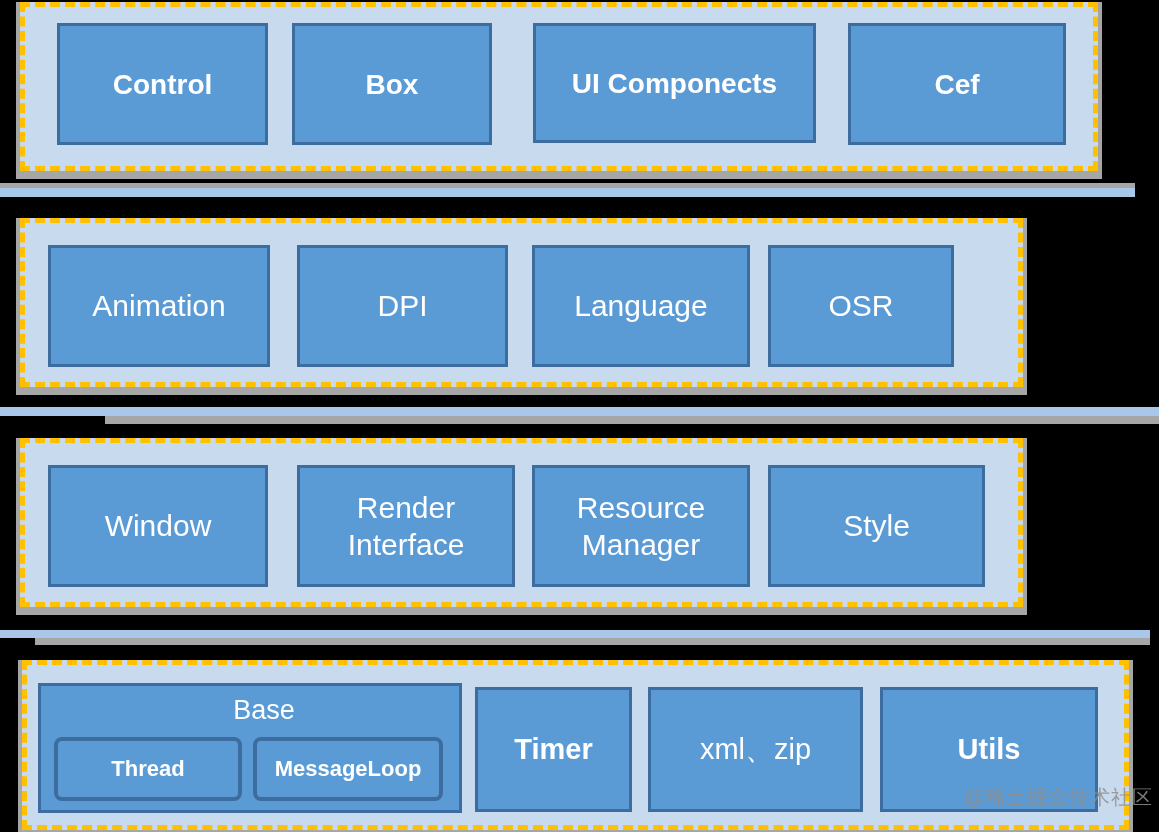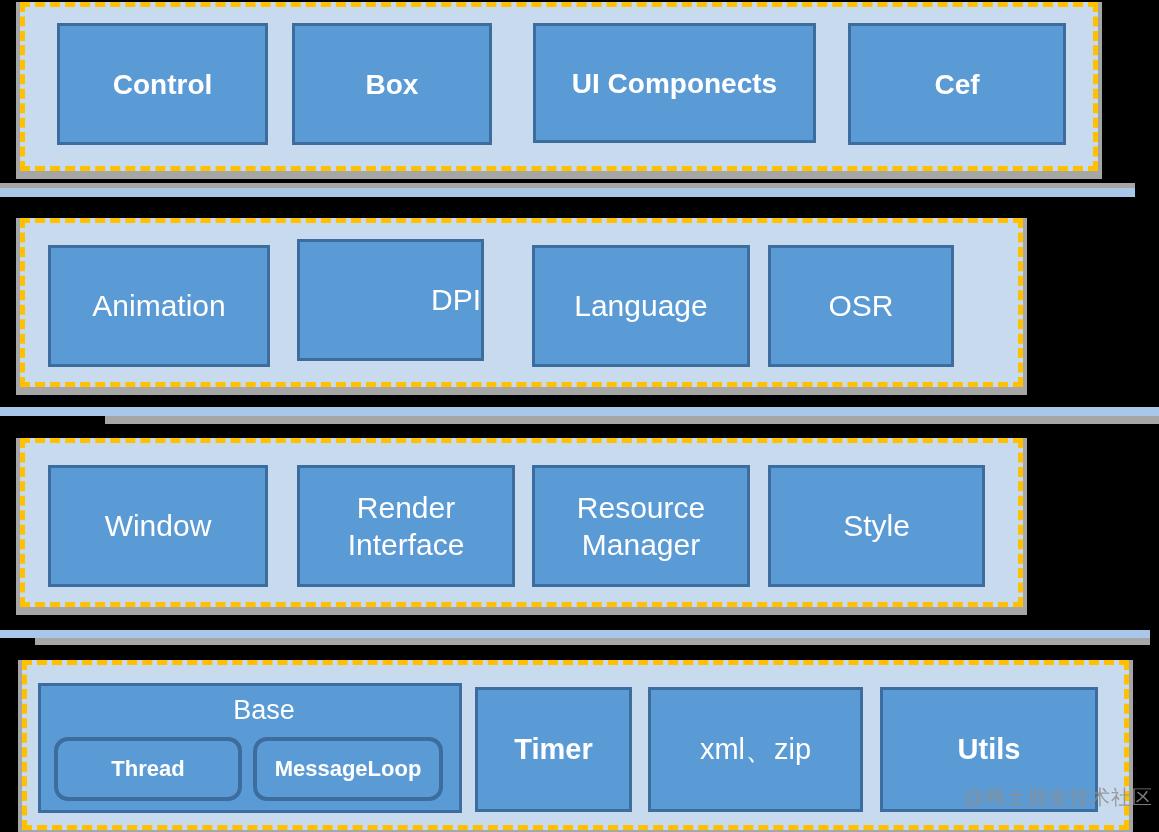--- a/index.html
+++ b/index.html
@@ -42,7 +42,7 @@
     justify-content: center;
     text-align: center;
     line-height: 1.25;
-    padding: 0 0;
+    padding: 0 12px;
   }
   .f-big-bold  { font-size: 28px; font-weight: 700; }
   .f-big-light { font-size: 30px; font-weight: 400; }

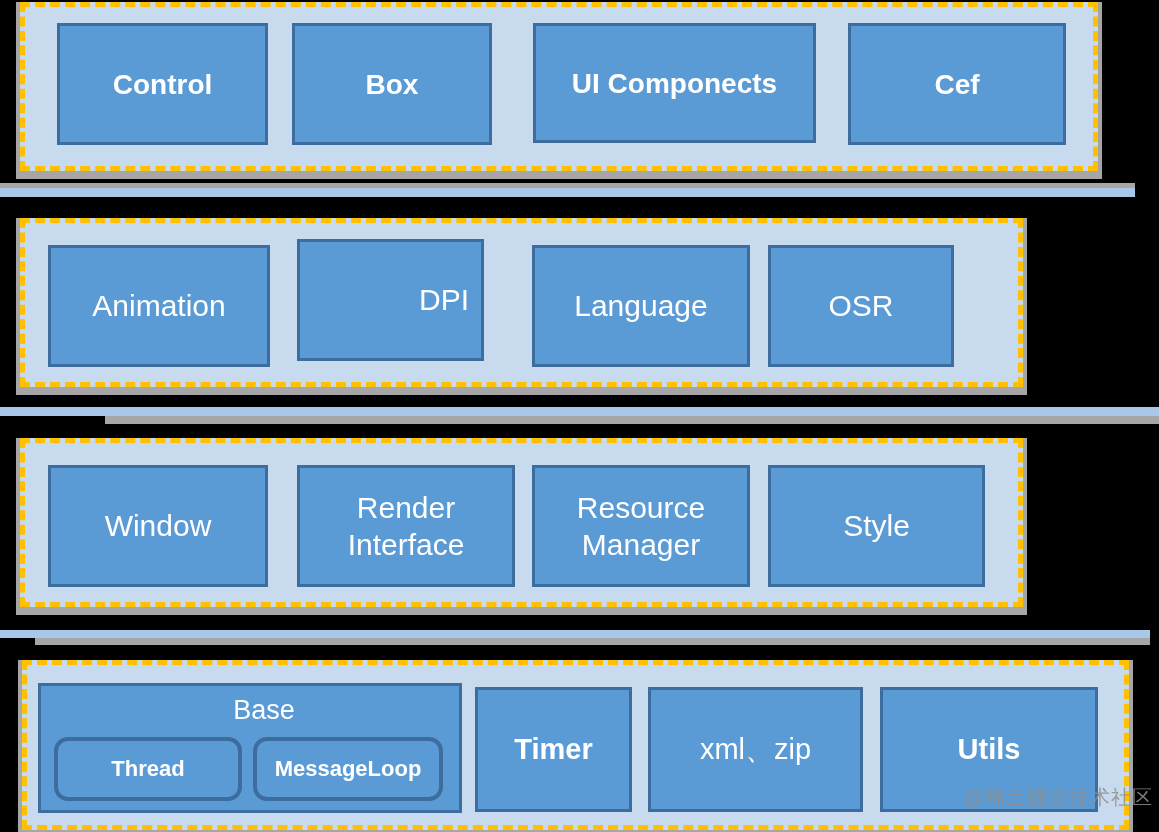--- a/index.html
+++ b/index.html
@@ -57,7 +57,7 @@
 
   
   .p2-b0 { left: 23px;  top: 22px; width: 222px; height: 122px; }
-  .p2-b1 { left: 272px; top: 16px; width: 187px; height: 122px; justify-content: flex-end; }
+  .p2-b1 { left: 272px; top: 22px; width: 211px; height: 122px; }
   .p2-b2 { left: 507px; top: 22px; width: 218px; height: 122px; }
   .p2-b3 { left: 743px; top: 22px; width: 186px; height: 122px; }
 

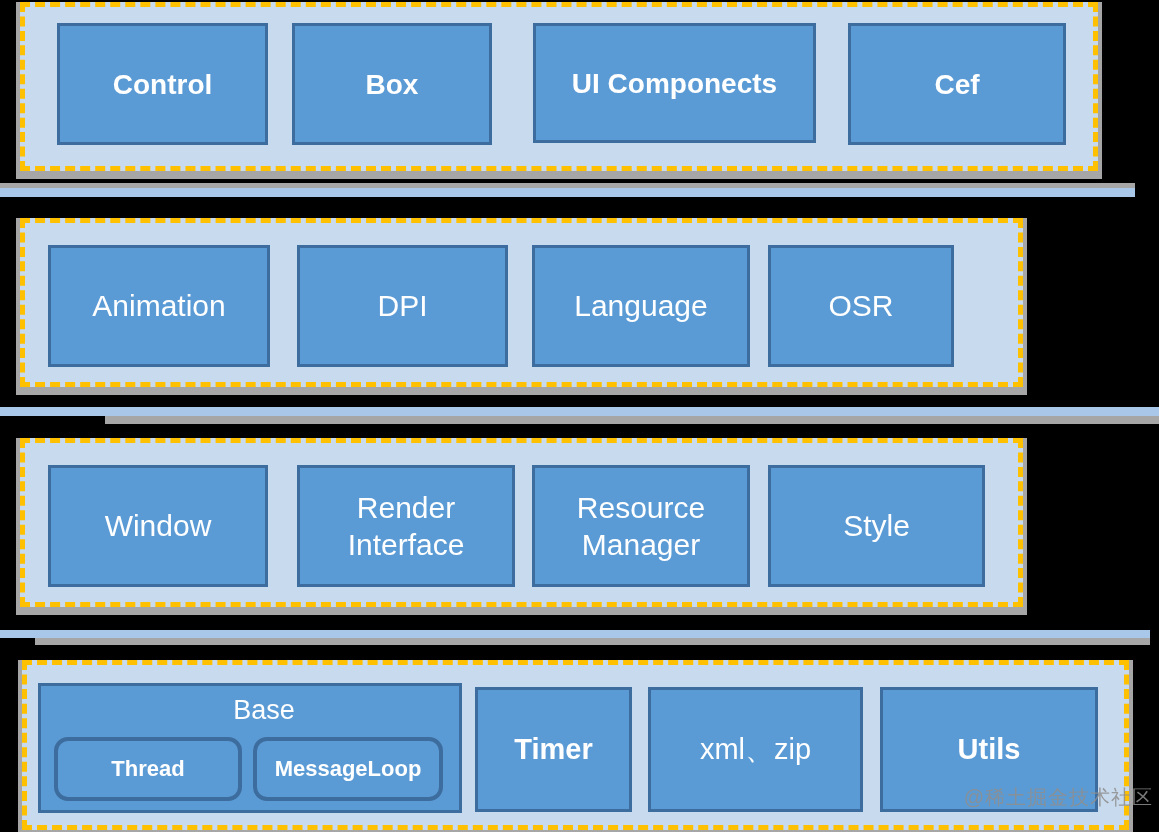--- a/index.html
+++ b/index.html
@@ -88,7 +88,7 @@
     box-sizing: border-box;
     background: #5b9bd5;
     border: 4px solid #3d6d9e;
-    border-radius: 14px;
+    border-radius: 8px;
     color: #ffffff;
     font-size: 22px;
     font-weight: 700;

